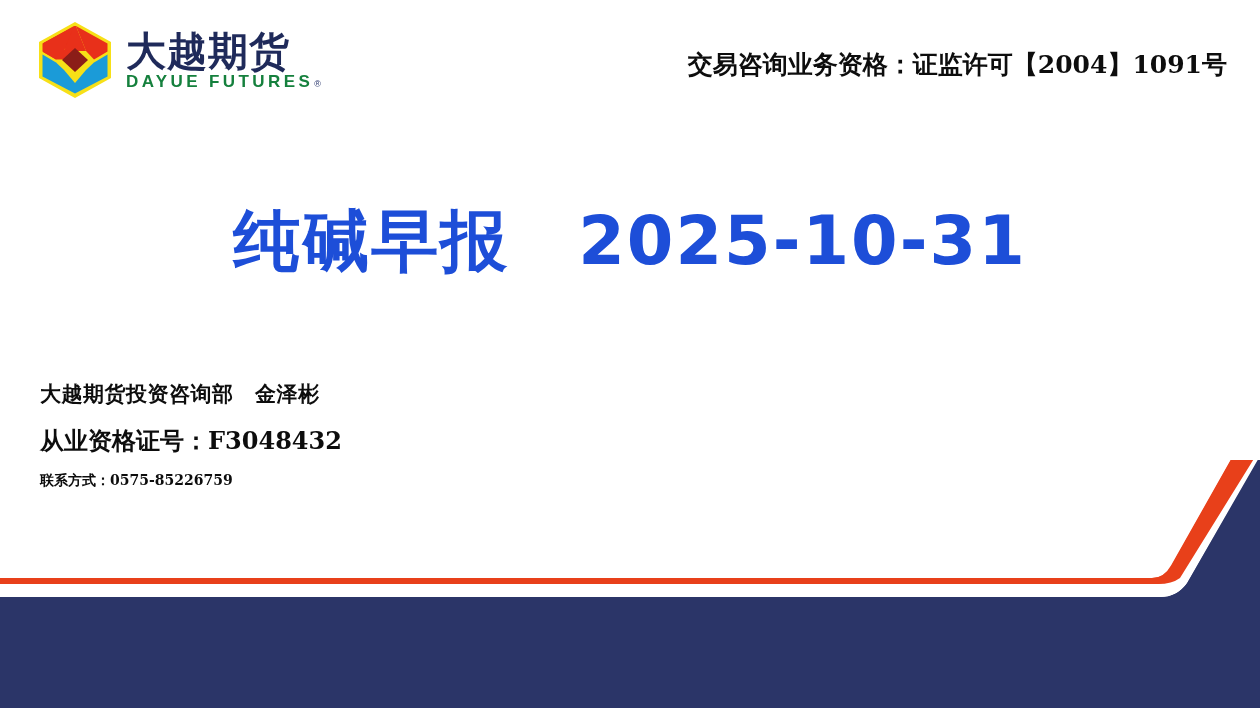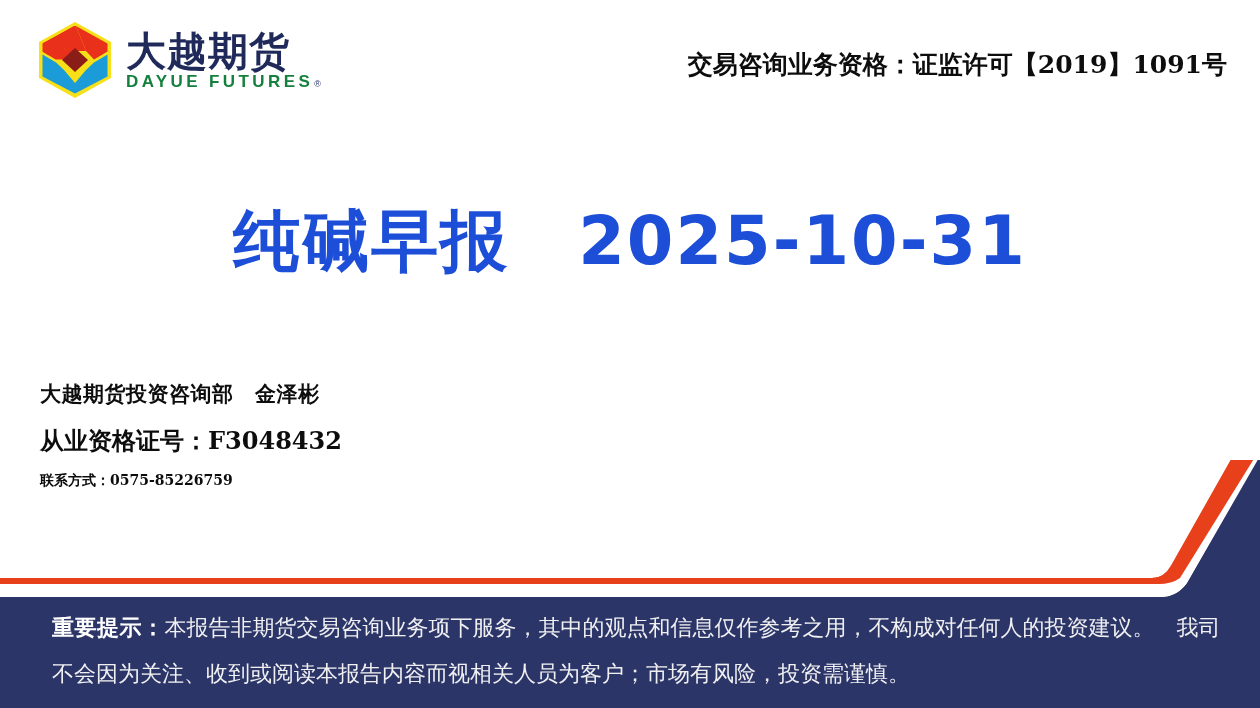--- a/index.html
+++ b/index.html
@@ -155,7 +155,7 @@
       </div>
     </div>
 
-    <div id="license">交易咨询业务资格：证监许可【2019】1091号</div>
+    <div id="license">交易咨询业务资格：证监许可【2004】1091号</div>
   </div>
 
   <div id="title-row">

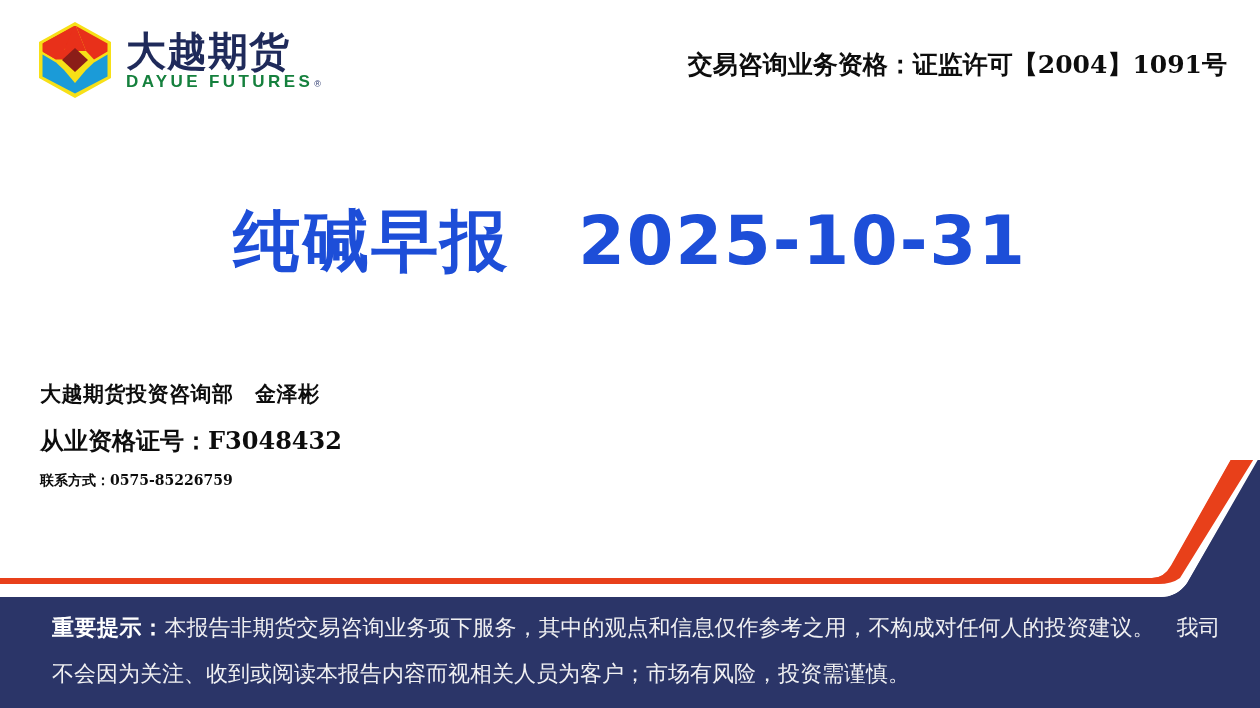--- a/index.html
+++ b/index.html
@@ -188,9 +188,6 @@
     </svg>
   </div>
 
-  <div id="disclaimer">
-    <span id="disclaimer-label">重要提示：</span><span id="disclaimer-body">本报告非期货交易咨询业务项下服务，其中的观点和信息仅作参考之用，不构成对任何人的投资建议。　我司不会因为关注、收到或阅读本报告内容而视相关人员为客户；市场有风险，投资需谨慎。</span>
-  </div>
 
 </div>
 

